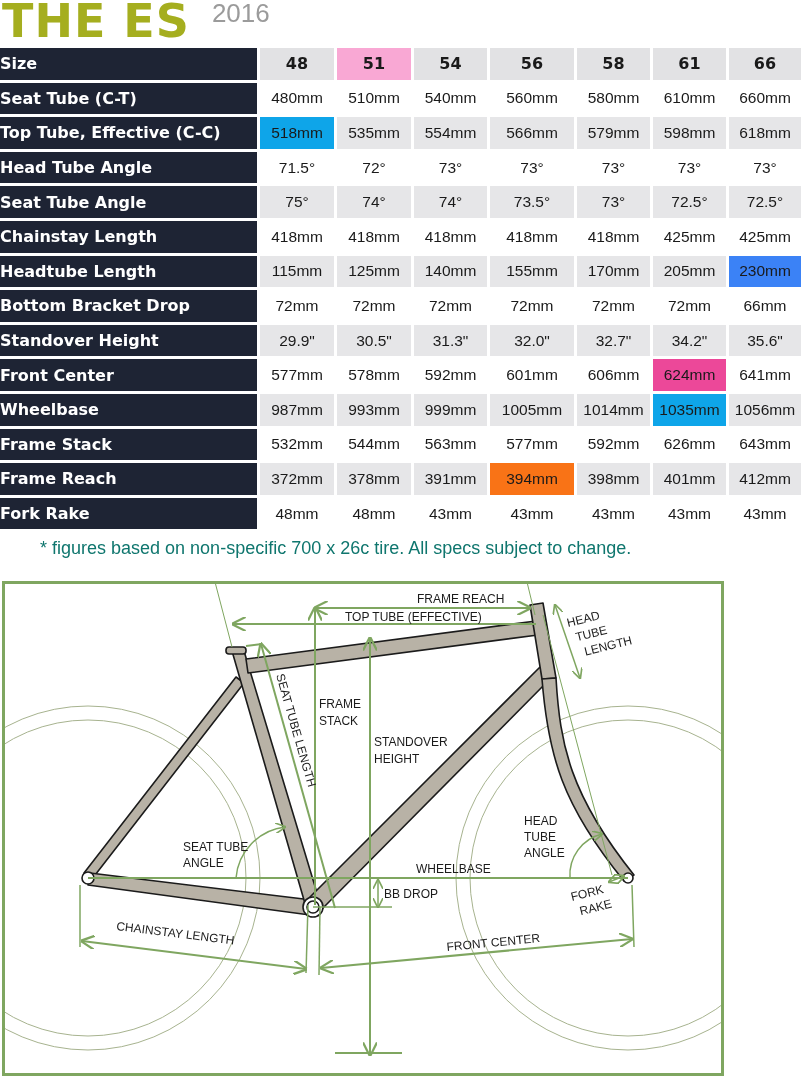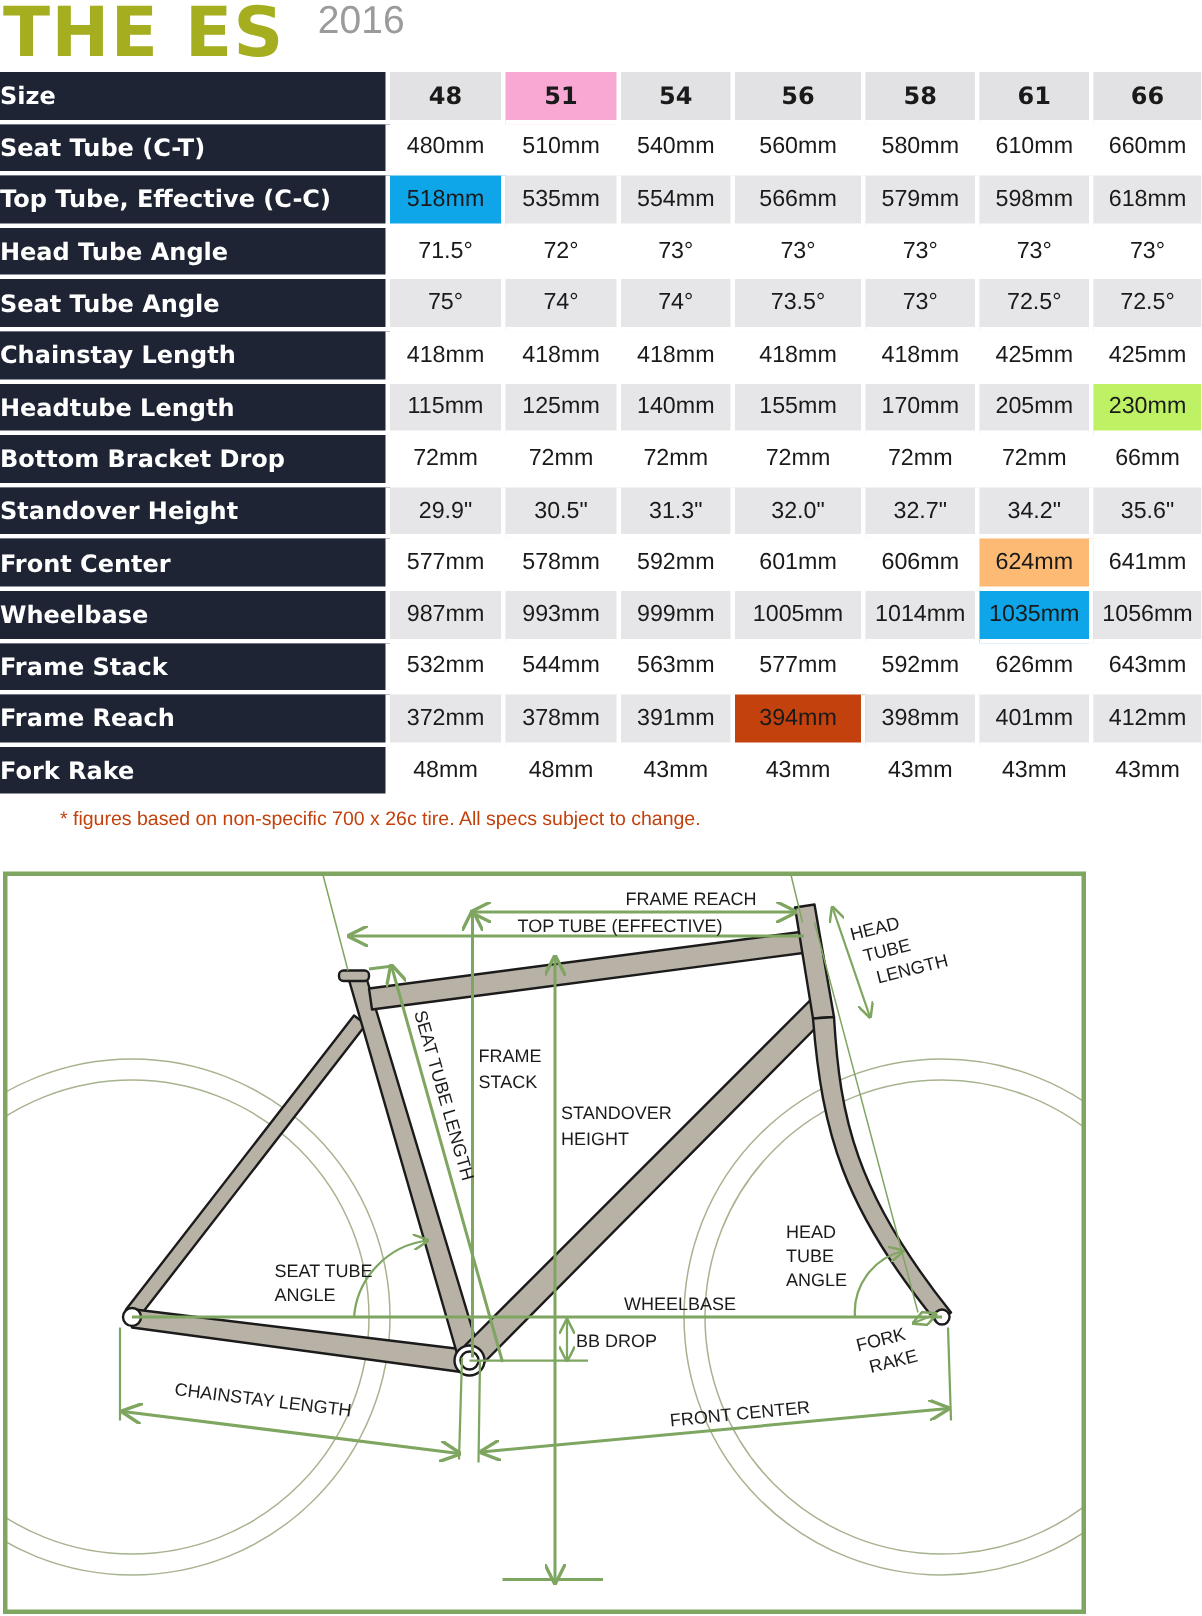--- a/index.html
+++ b/index.html
@@ -101,7 +101,7 @@
         <td class="val" style="width: 87px; background: rgb(230, 230, 232);">155mm</td>
         <td class="val" style="width: 76px; background: rgb(230, 230, 232);">170mm</td>
         <td class="val" style="width: 76px; background: rgb(230, 230, 232);">205mm</td>
-        <td class="val" style="width: 72px; background: #bef264;">230mm</td>
+        <td class="val" style="width: 72px; background: #3b82f6;">230mm</td>
       </tr>
       <tr>
         <th class="rowlabel" style="background: rgb(30, 36, 52);">Bottom Bracket Drop</th>

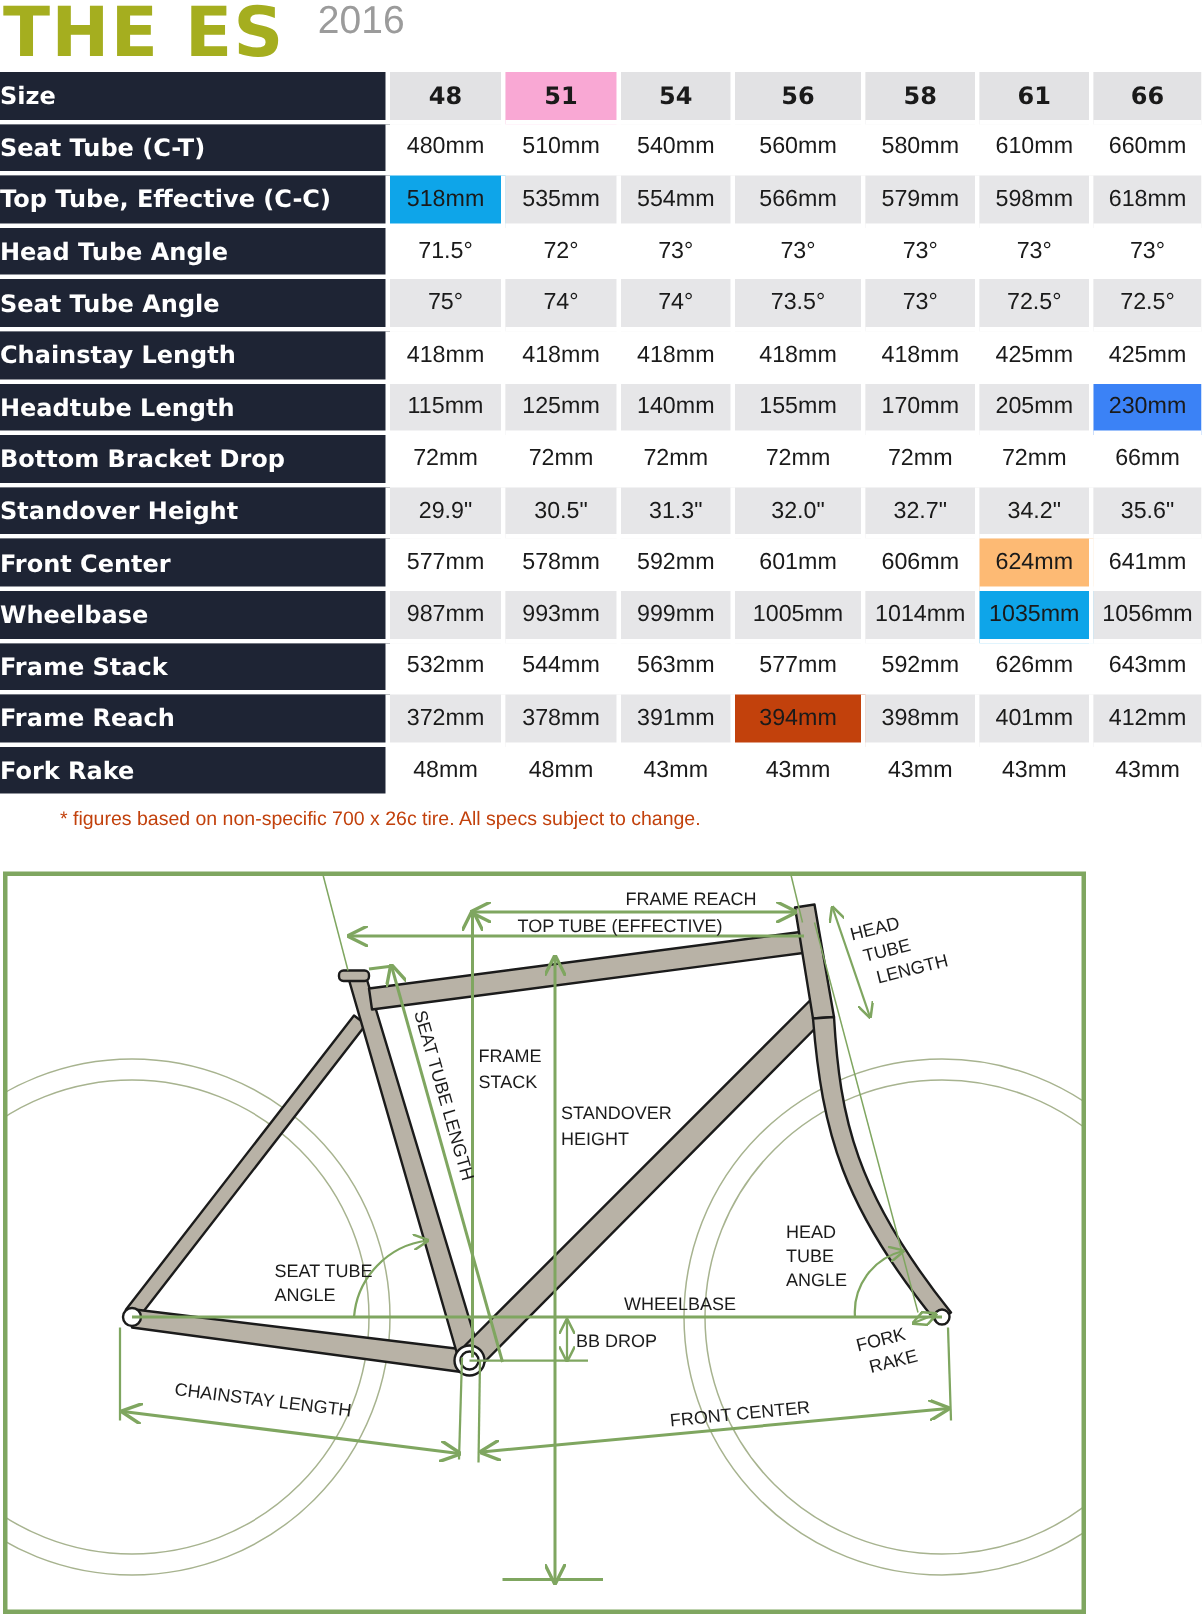--- a/index.html
+++ b/index.html
@@ -130,7 +130,7 @@
         <td class="val" style="width: 76px; background: rgb(255, 255, 255);">592mm</td>
         <td class="val" style="width: 87px; background: rgb(255, 255, 255); margin-top: 28px;">601mm</td>
         <td class="val" style="width: 76px; background: rgb(255, 255, 255);">606mm</td>
-        <td class="val" style="width: 76px; background: #fdba74; margin-top: 20px;">624mm</td>
+        <td class="val" style="width: 76px; background: #ec4899; margin-top: 20px;">624mm</td>
         <td class="val" style="width: 72px; background: rgb(255, 255, 255);">641mm</td>
       </tr>
       <tr>

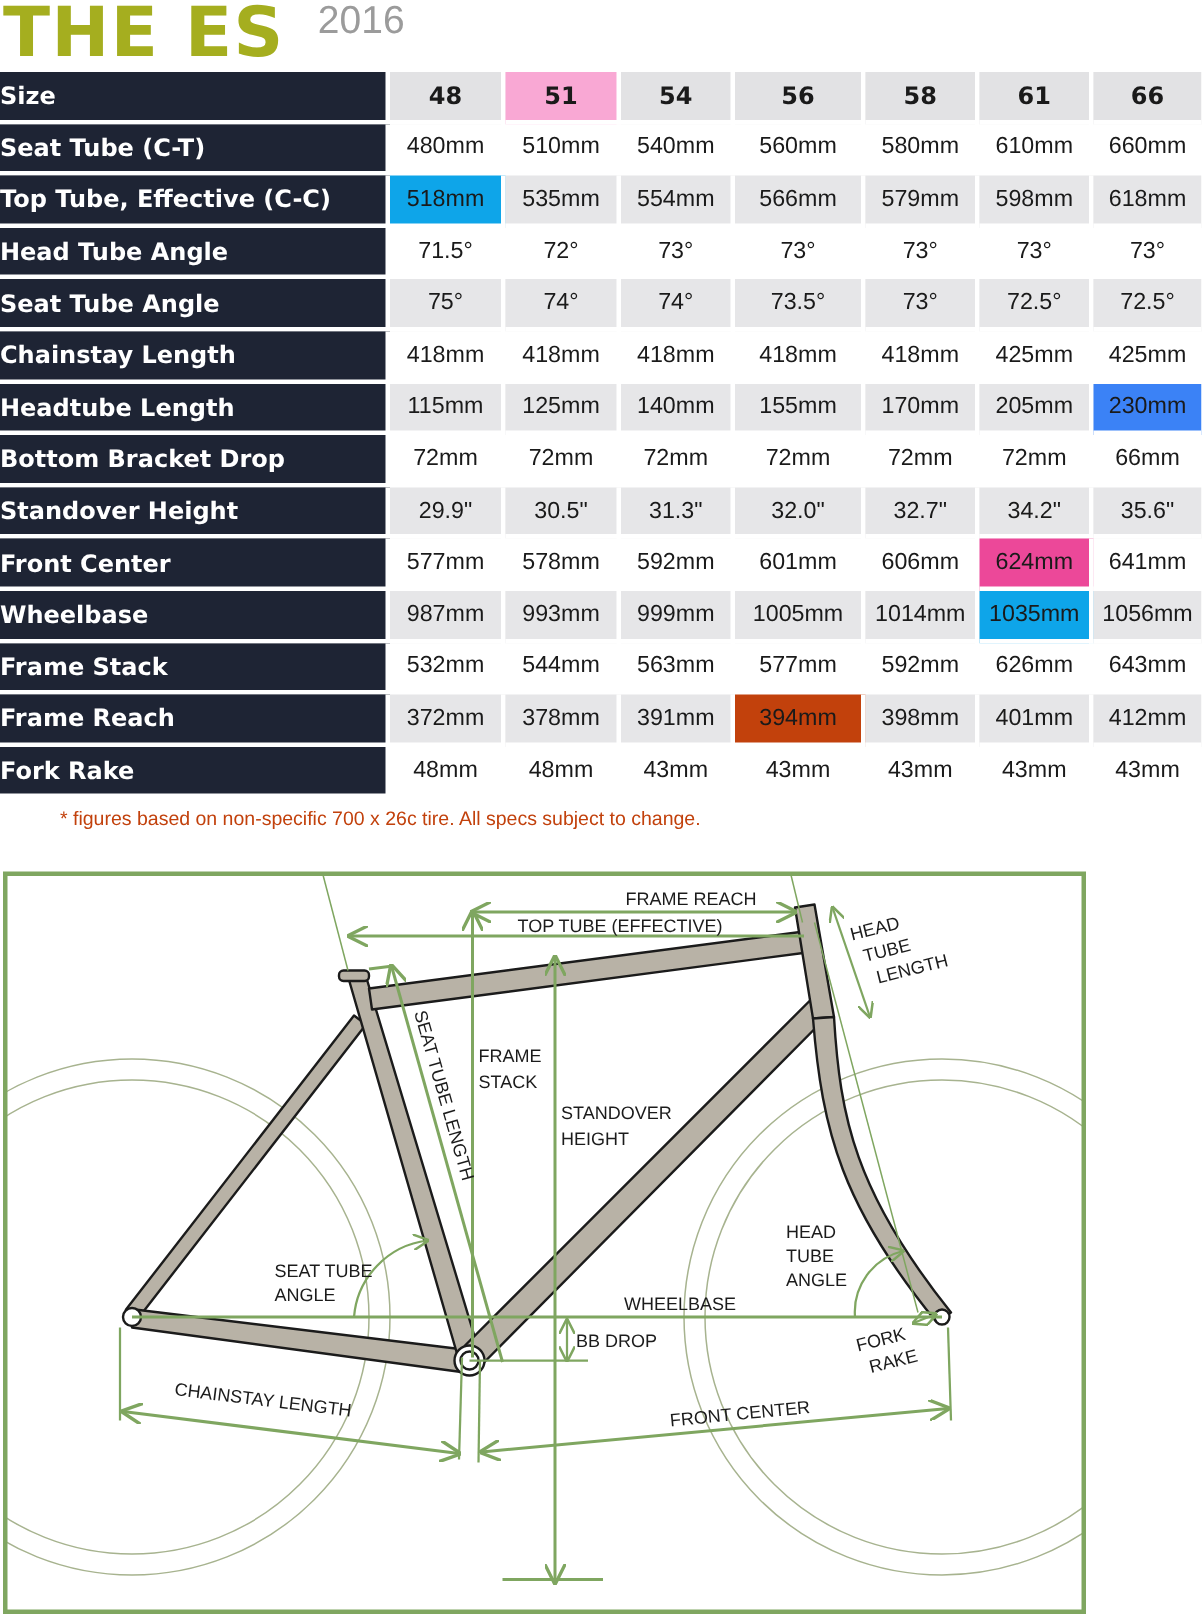--- a/index.html
+++ b/index.html
@@ -158,7 +158,7 @@
         <td class="val" style="width: 77px; background: rgb(230, 230, 232);">372mm</td>
         <td class="val" style="width: 77px; background: rgb(230, 230, 232);">378mm</td>
         <td class="val" style="width: 76px; background: rgb(230, 230, 232);">391mm</td>
-        <td class="val" style="width: 87px; background: #c2410c;">394mm</td>
+        <td class="val" style="width: 87px; background: #f97316;">394mm</td>
         <td class="val" style="width: 76px; background: rgb(230, 230, 232);">398mm</td>
         <td class="val" style="width: 76px; background: rgb(230, 230, 232);">401mm</td>
         <td class="val" style="width: 72px; background: rgb(230, 230, 232);">412mm</td>

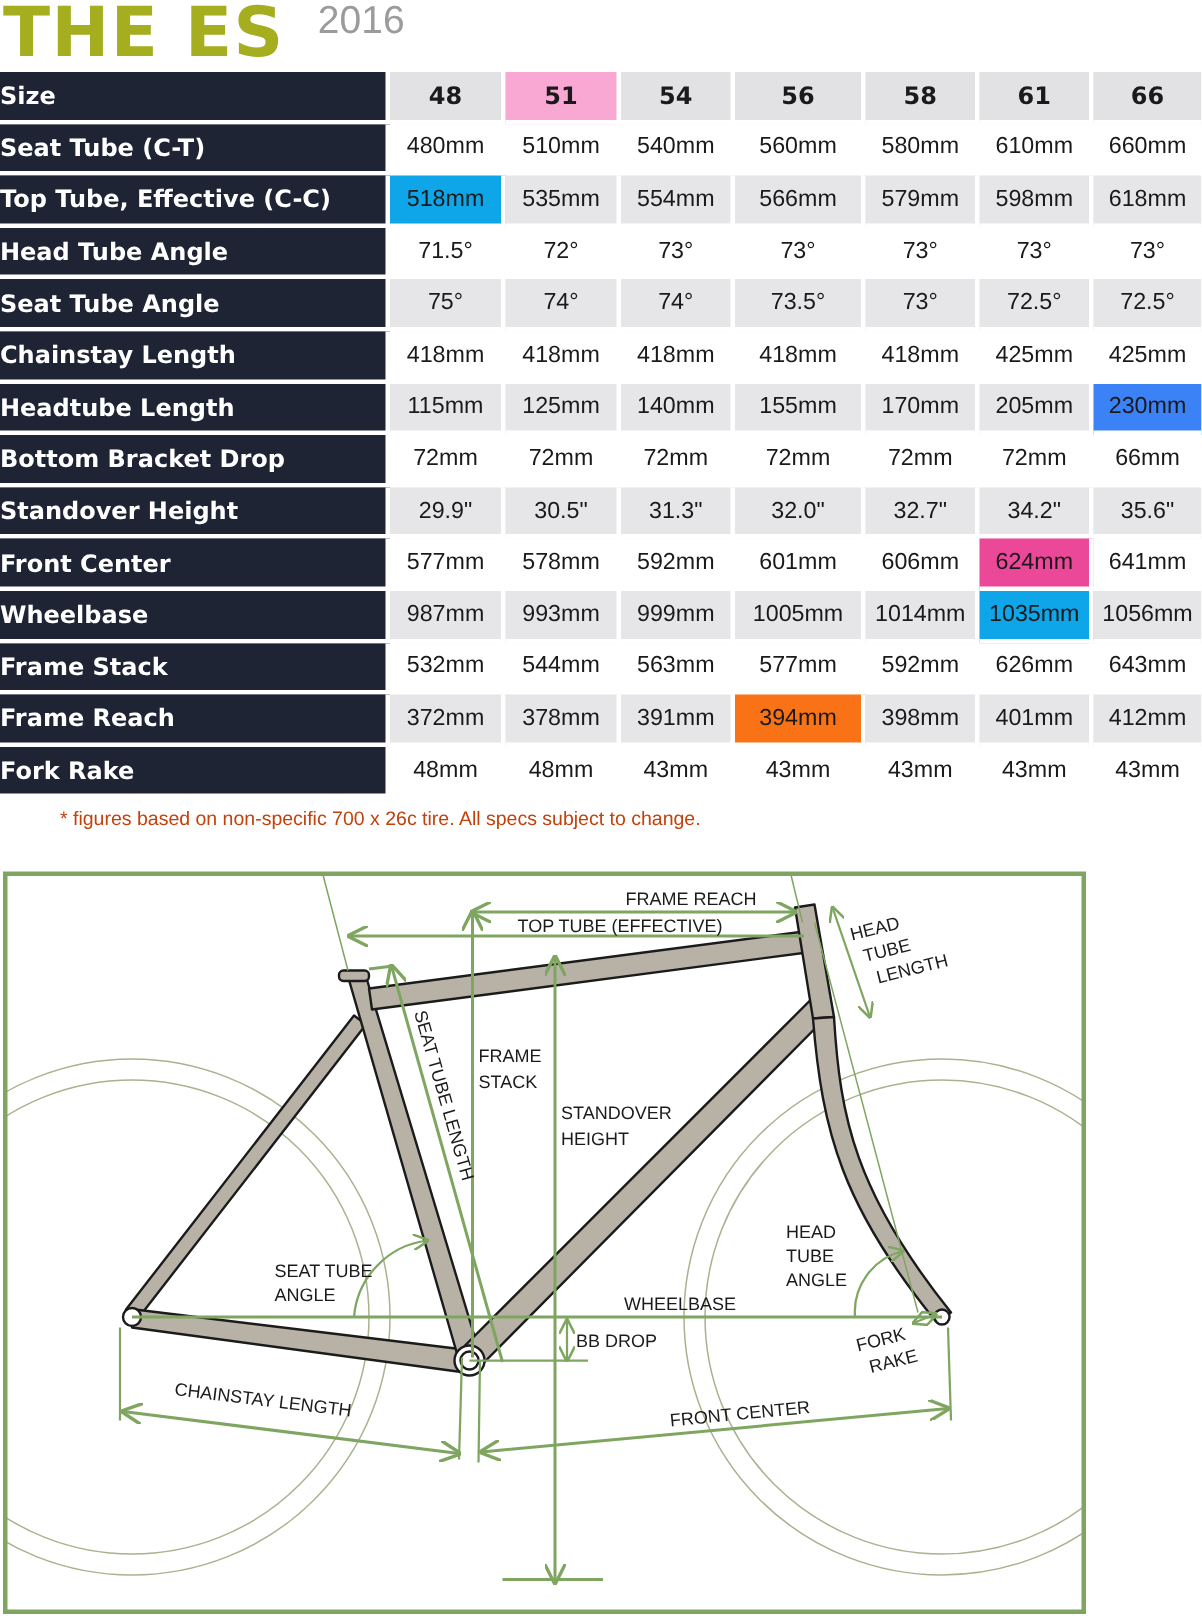--- a/index.html
+++ b/index.html
@@ -17,7 +17,7 @@
   td.val:last-child { border-right: none; }
   td.head { font-family: "DejaVu Sans", sans-serif; font-weight: bold; font-size: 16px; }
 
-  .footnote { position: absolute; left: 40px; top: 538px; font-size: 13px; color: #c2410c; }
+  .footnote { position: absolute; left: 40px; top: 538px; font-size: 18px; color: #0f766e; }
 
   .diagram { position: absolute; left: 0; top: 575px; width: 801px; height: 502px; }
   .diagram svg { width: 801px; height: 502px; display: block; }

